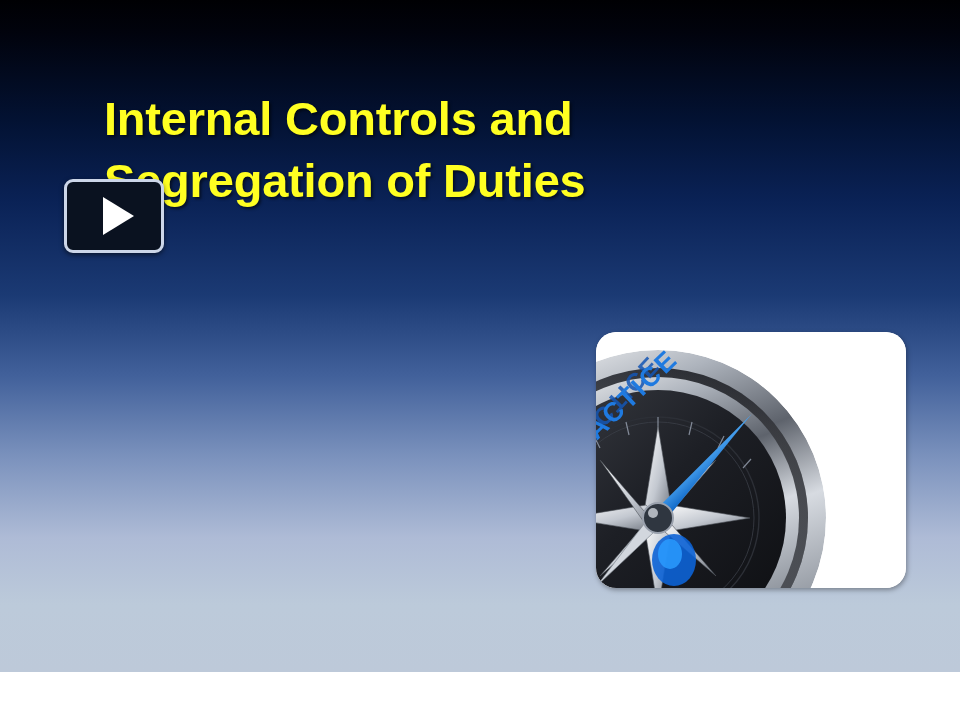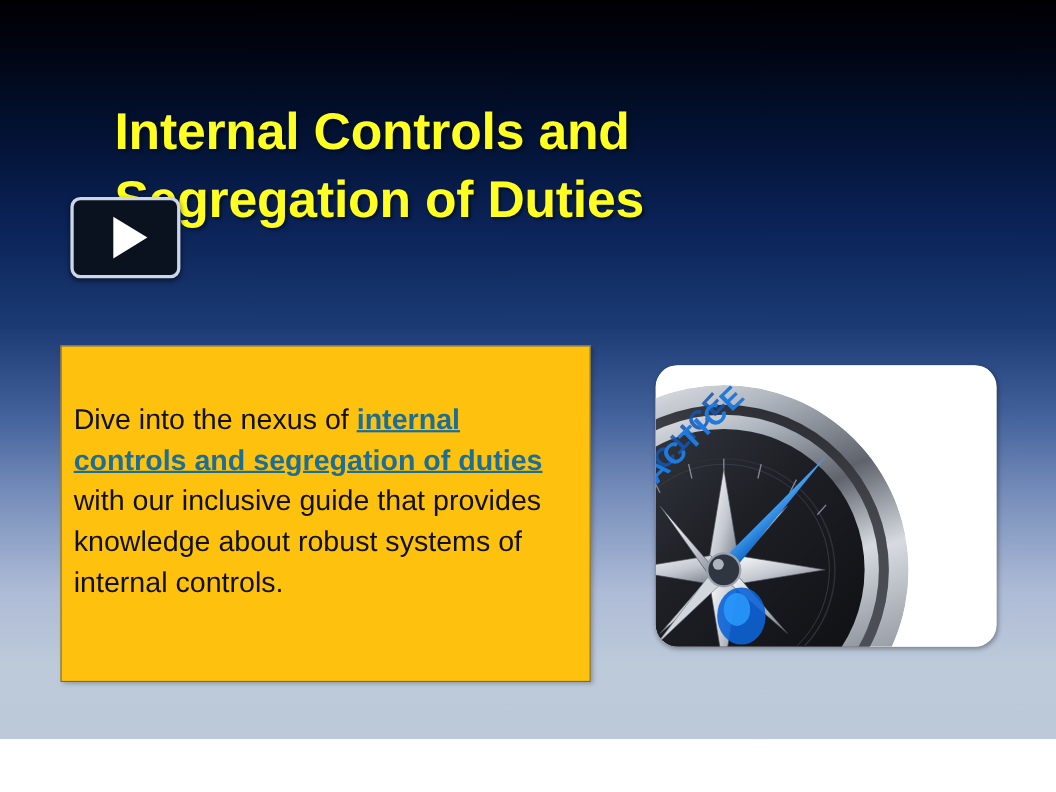--- a/index.html
+++ b/index.html
@@ -123,11 +123,6 @@
     <div id="play-triangle"></div>
   </div>
 
-  <div id="text-card">
-    <div id="body-text">
-      <span>Dive into the nexus of </span><a href="#" class="link">internal controls and segregation of duties</a><span> with our inclusive guide that provides knowledge about robust systems of internal controls.</span>
-    </div>
-  </div>
 
   <div id="compass-card">
     <svg id="compass-svg" viewBox="0 0 310 256">

